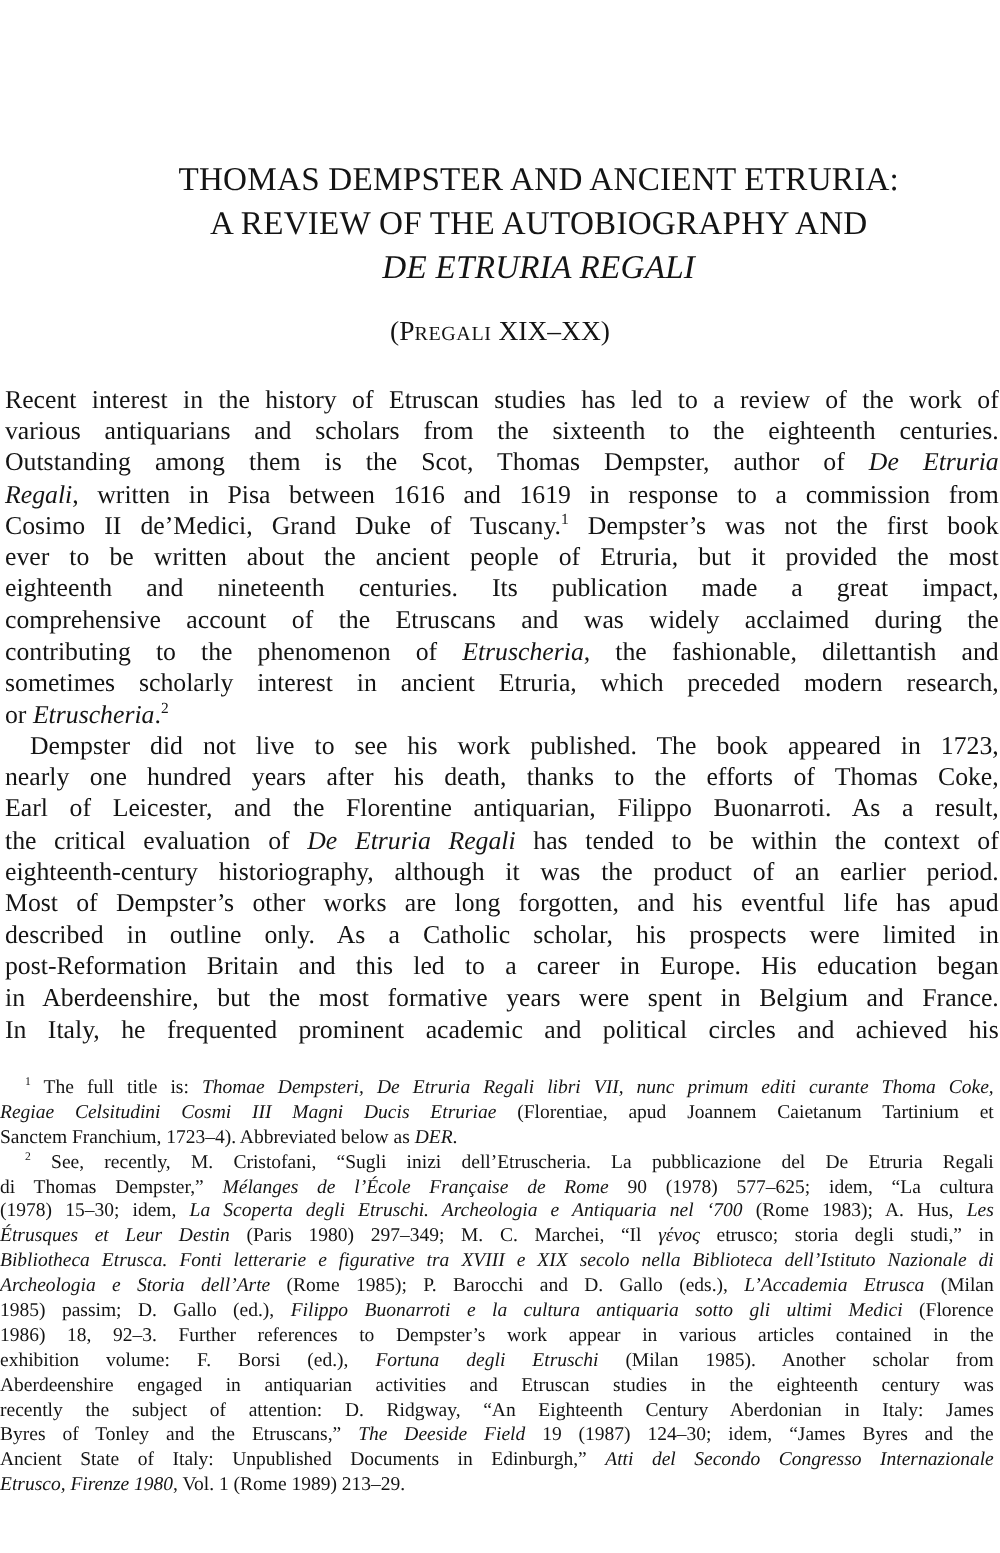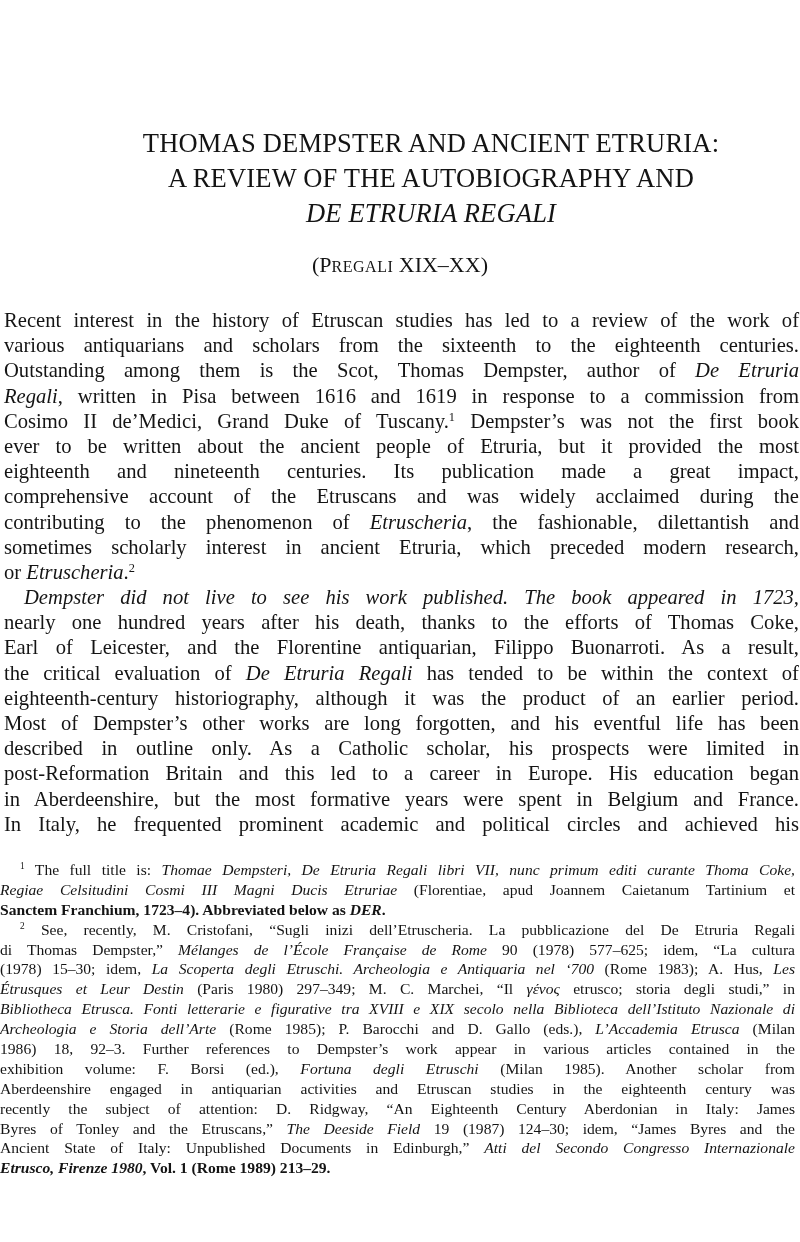--- a/index.html
+++ b/index.html
@@ -64,7 +64,7 @@
       overflow: visible;
     }
     .bline.last { text-align-last: left; }
-    .bline.indent { padding-left: 20px; font-style: italic; }
+    .bline.indent { padding-left: 20px; }
 
     .notes {
       position: absolute;

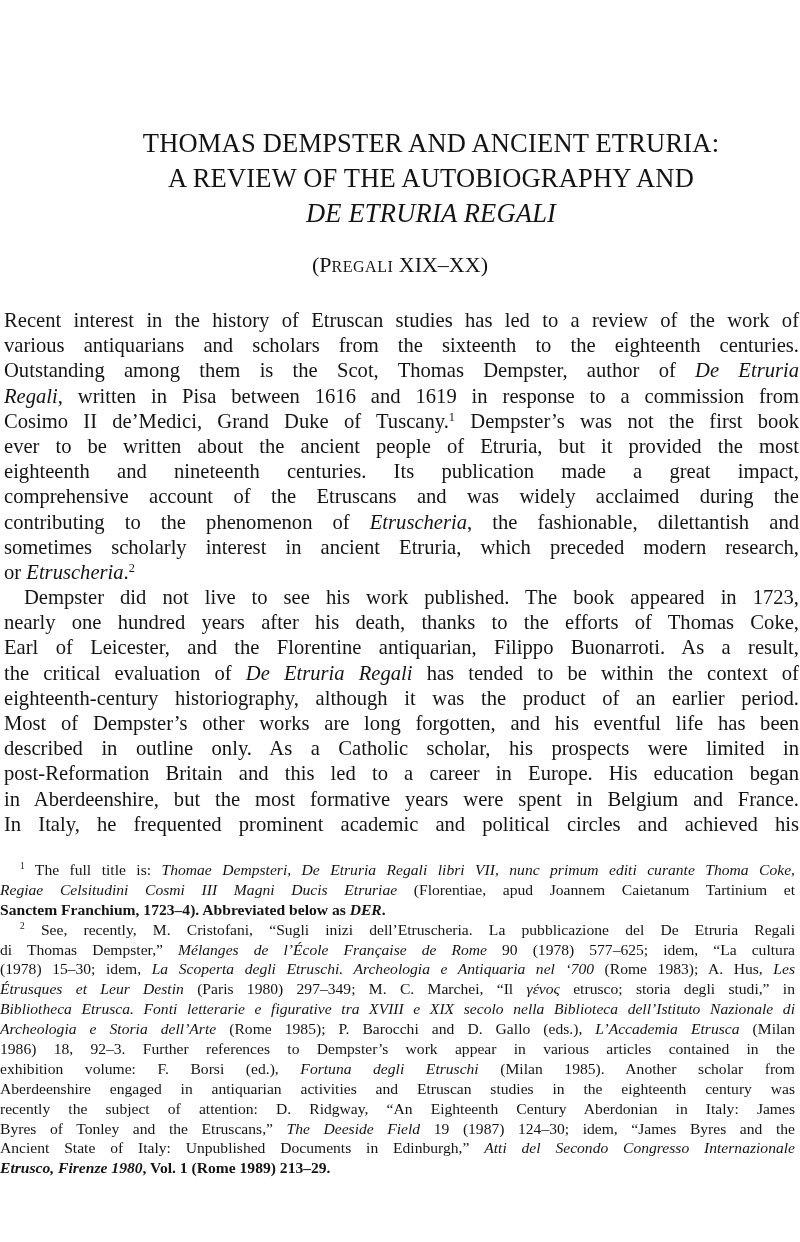--- a/index.html
+++ b/index.html
@@ -117,7 +117,7 @@
       <div class="bline"><span>Earl of Leicester, and the Florentine antiquarian, Filippo Buonarroti. As a result,</span></div>
       <div class="bline"><span>the critical evaluation of </span><i>De Etruria Regali</i><span> has tended to be within the context of</span></div>
       <div class="bline"><span>eighteenth-century historiography, although it was the product of an earlier period.</span></div>
-      <div class="bline"><span>Most of Dempster’s other works are long forgotten, and his eventful life has been</span></div>
+      <div class="bline"><span>Most of Dempster’s other works are long forgotten, and his eventful life has apud</span></div>
       <div class="bline"><span>described in outline only. As a Catholic scholar, his prospects were limited in</span></div>
       <div class="bline"><span>post-Reformation Britain and this led to a career in Europe. His education began</span></div>
       <div class="bline"><span>in Aberdeenshire, but the most formative years were spent in Belgium and France.</span></div>

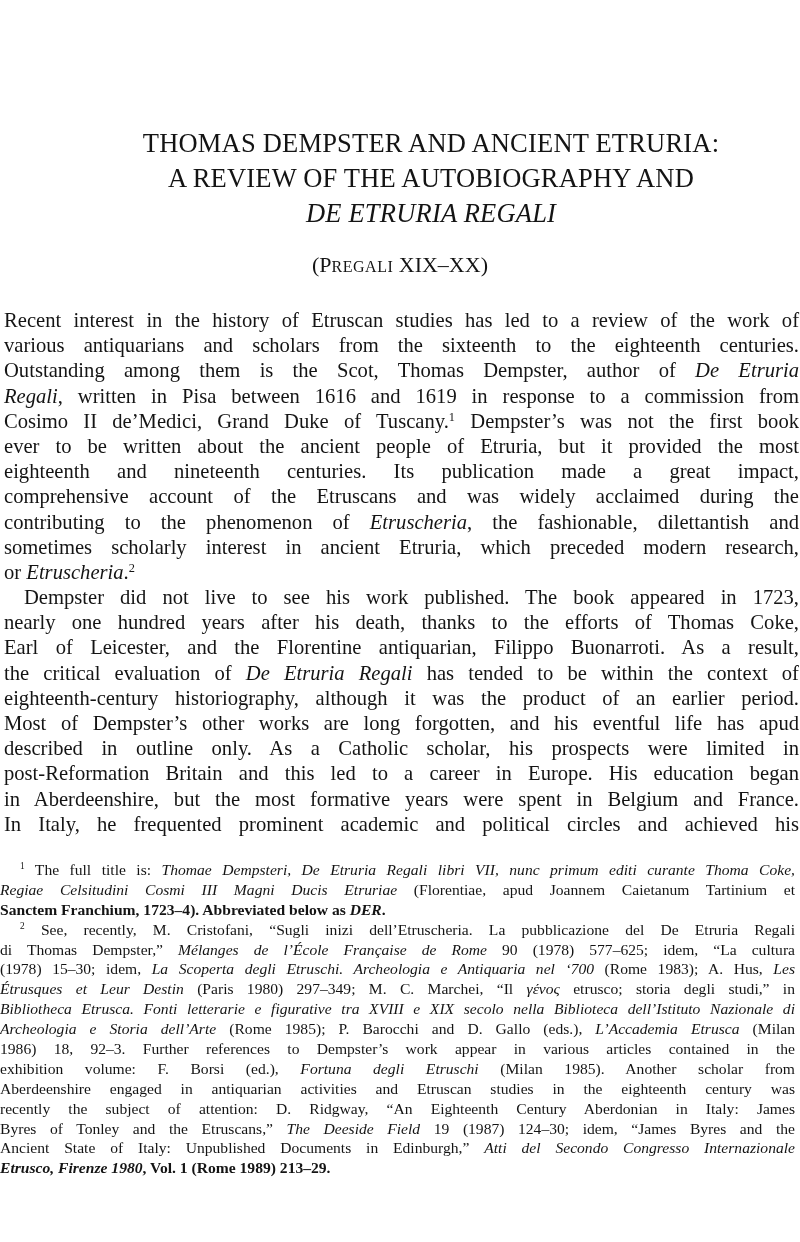--- a/index.html
+++ b/index.html
@@ -80,7 +80,7 @@
       text-align-last: justify;
       white-space: nowrap;
     }
-    .nline.last { text-align-last: left; font-weight: bold; }
+    .nline.last { text-align-last: left; }
     .nline.indent { padding-left: 20px; }
     i { font-style: italic; }
     sup { font-size: 0.6em; vertical-align: 0.6em; line-height: 0; }

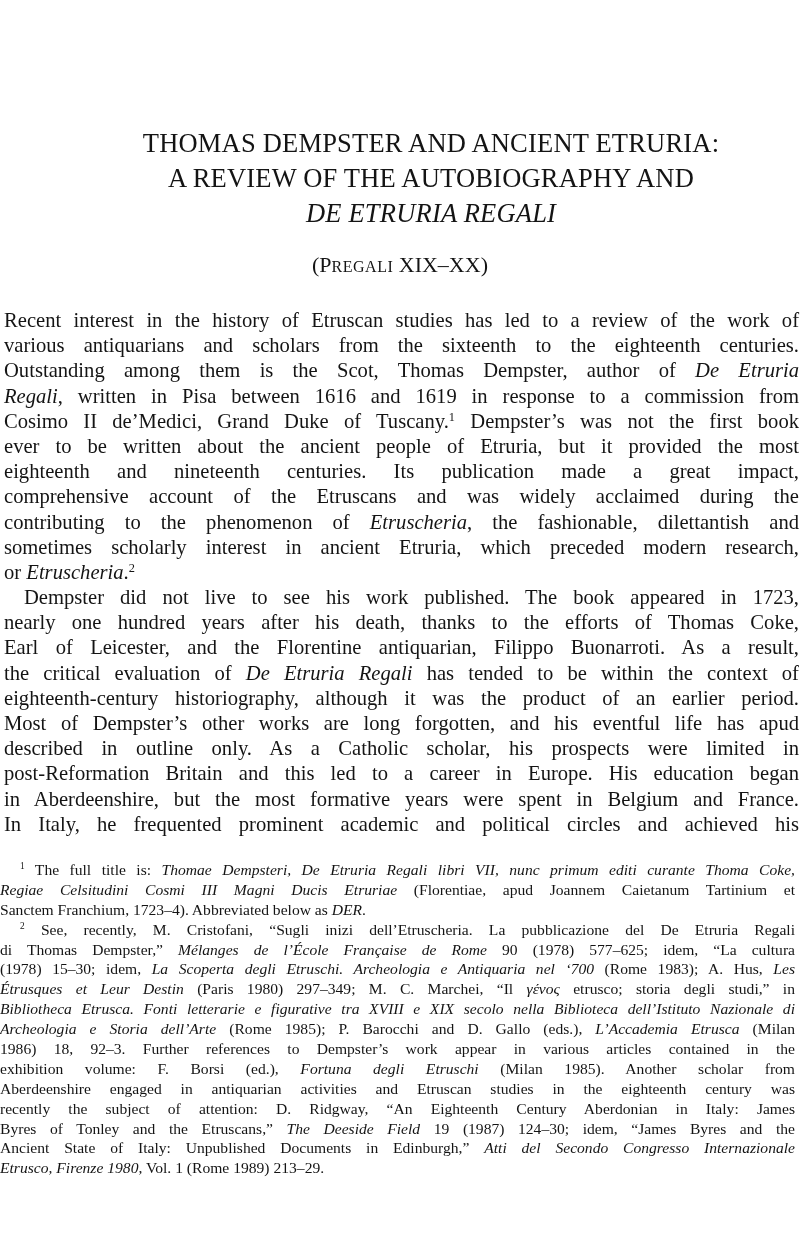--- a/index.html
+++ b/index.html
@@ -137,6 +137,7 @@
         <div class="nline"><i>Étrusques et Leur Destin</i><span> (Paris 1980) 297–349; M. C. Marchei, “Il </span><i>γένος</i><span> etrusco; storia degli studi,” in</span></div>
         <div class="nline"><i>Bibliotheca Etrusca. Fonti letterarie e figurative tra XVIII e XIX secolo nella Biblioteca dell’Istituto Nazionale di</i></div>
         <div class="nline"><i>Archeologia e Storia dell’Arte</i><span> (Rome 1985); P. Barocchi and D. Gallo (eds.), </span><i>L’Accademia Etrusca</i><span> (Milan</span></div>
+        <div class="nline"><span>1985) passim; D. Gallo (ed.), </span><i>Filippo Buonarroti e la cultura antiquaria sotto gli ultimi Medici</i><span> (Florence</span></div>
         <div class="nline"><span>1986) 18, 92–3. Further references to Dempster’s work appear in various articles contained in the</span></div>
         <div class="nline"><span>exhibition volume: F. Borsi (ed.), </span><i>Fortuna degli Etruschi</i><span> (Milan 1985). Another scholar from</span></div>
         <div class="nline"><span>Aberdeenshire engaged in antiquarian activities and Etruscan studies in the eighteenth century was</span></div>

